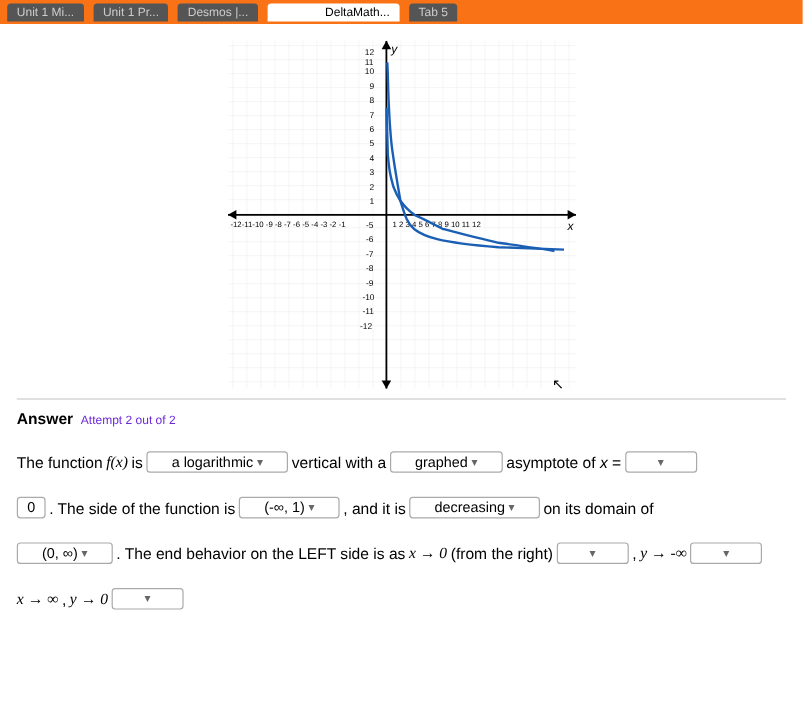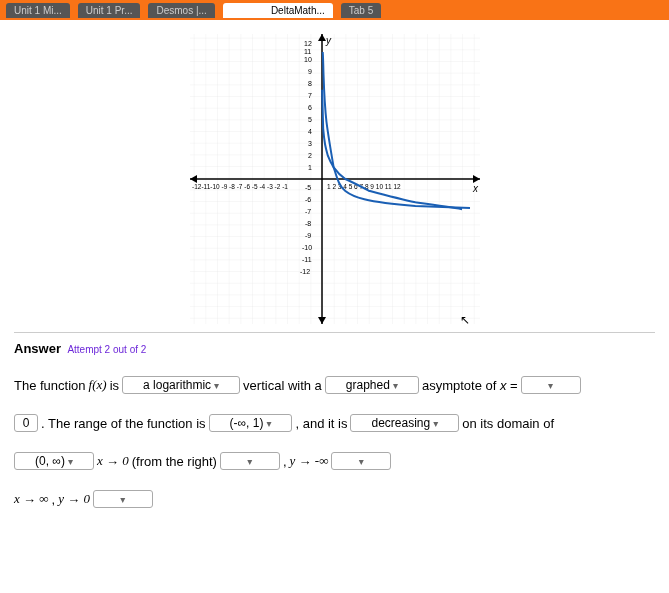--- a/index.html
+++ b/index.html
@@ -223,7 +223,7 @@
 
     <div class="line-block">
       <span class="box-value">0</span>
-      <span>. The range of the function is</span>
+      <span>. The side of the function is</span>
       <span class="dropdown-select">(-∞, 1)</span>
       <span>, and it is</span>
       <span class="dropdown-select">decreasing</span>

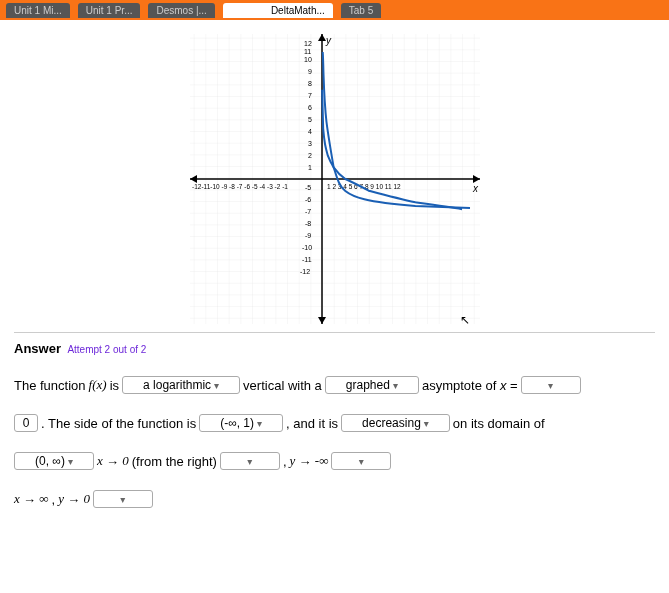--- a/index.html
+++ b/index.html
@@ -232,6 +232,7 @@
 
     <div class="line-block">
       <span class="dropdown-select">(0, ∞)</span>
+      <span>. The end behavior on the LEFT side is as</span>
       <span class="math-inline"><em>x</em> → 0</span>
       <span>(from the right)</span>
       <span class="dropdown-select">&nbsp;</span>

